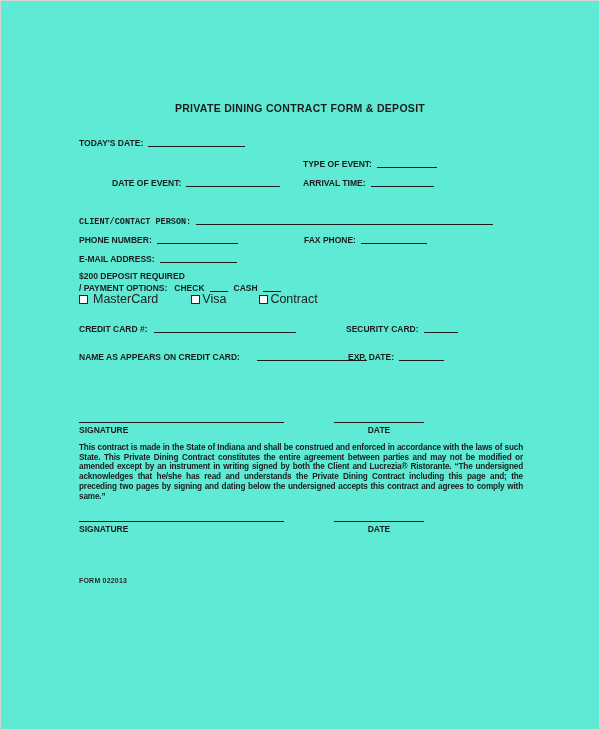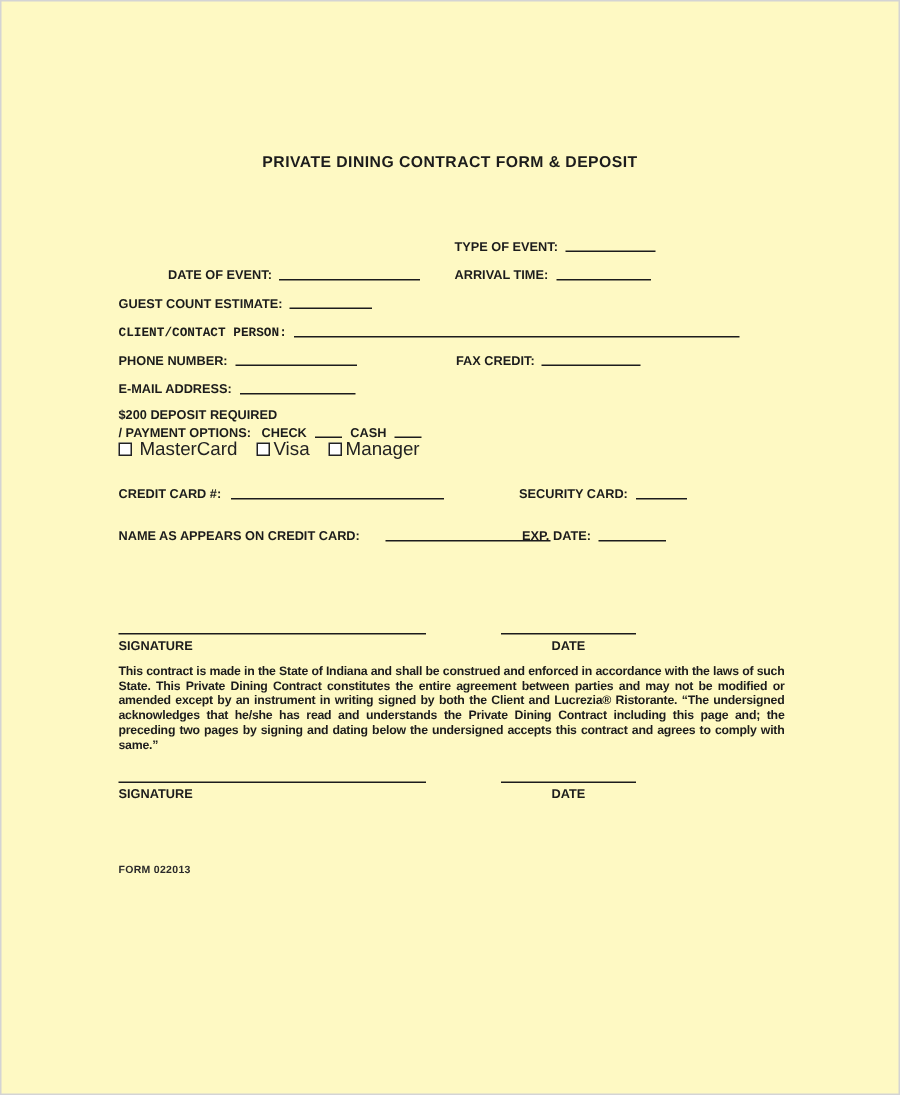--- a/index.html
+++ b/index.html
@@ -7,7 +7,7 @@
     position:relative;
     width:598px;height:728px;
     border:1px solid #d4d4d4;
-    background:#fef9c3;
+    background:#5eead4;
     font-family:"Liberation Sans",sans-serif;
     color:#1c1c1c;
     overflow:hidden;

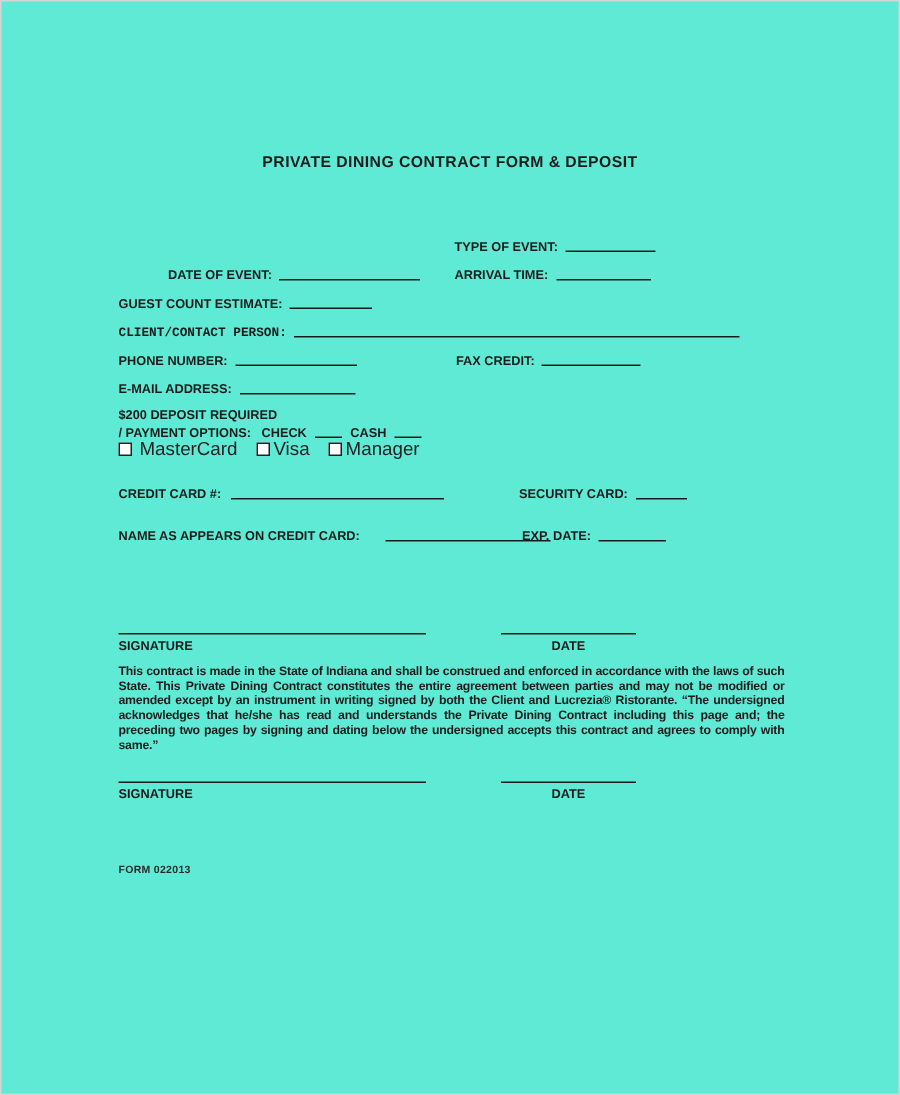--- a/index.html
+++ b/index.html
@@ -60,6 +60,10 @@
 
   <div class="abs title">PRIVATE DINING CONTRACT FORM &amp; DEPOSIT</div>
 
+  <div class="abs frow" style="left:78px;top:136px;">
+    <span>TODAY'S DATE:</span>
+    <span class="fill" style="width:97px;"></span>
+  </div>
 
   <div class="abs frow" style="left:302px;top:157px;">
     <span>TYPE OF EVENT:</span>

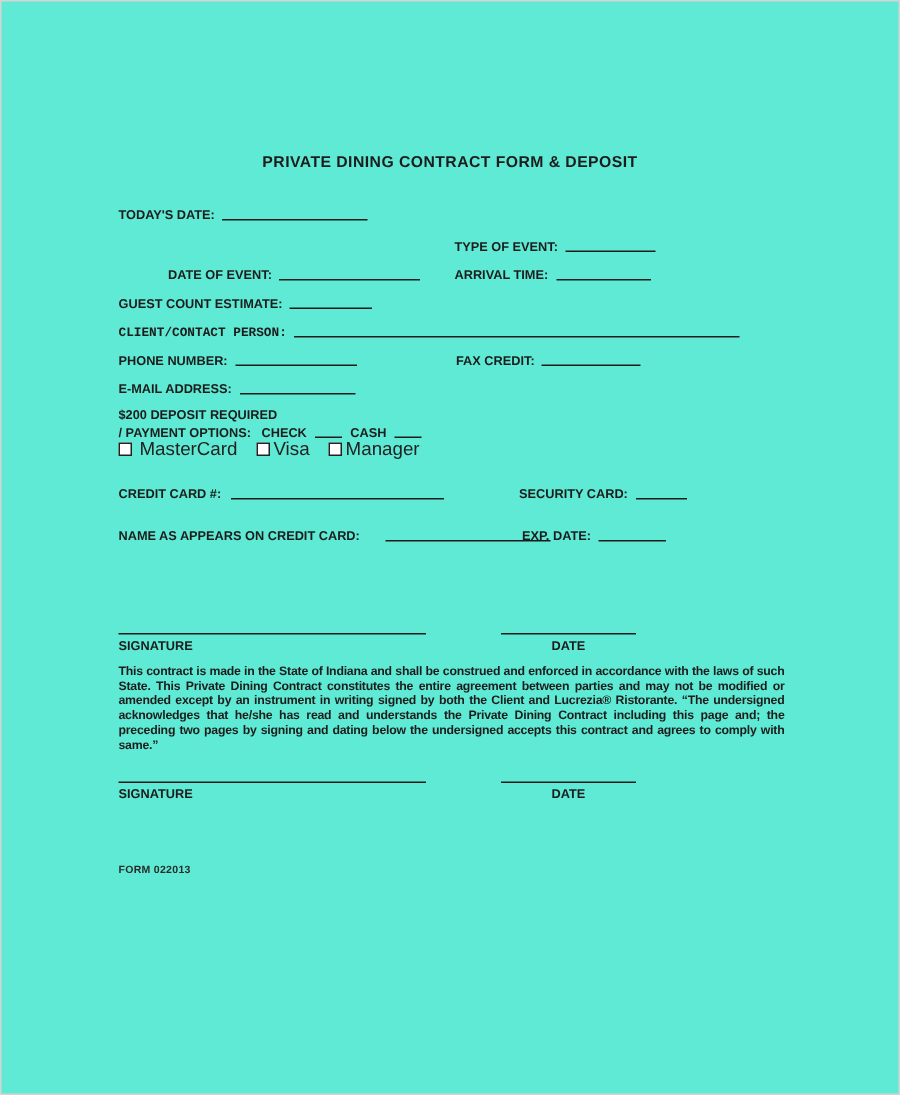--- a/index.html
+++ b/index.html
@@ -80,10 +80,6 @@
     <span class="fill" style="width:63px;"></span>
   </div>
 
-  <div class="abs frow" style="left:78px;top:195px;">
-    <span>GUEST COUNT ESTIMATE:</span>
-    <span class="fill" style="width:55px;"></span>
-  </div>
 
   <div class="abs frow" style="left:78px;top:214px;font-family:Liberation Mono, monospace;">
     <span>CLIENT/CONTACT PERSON:</span>

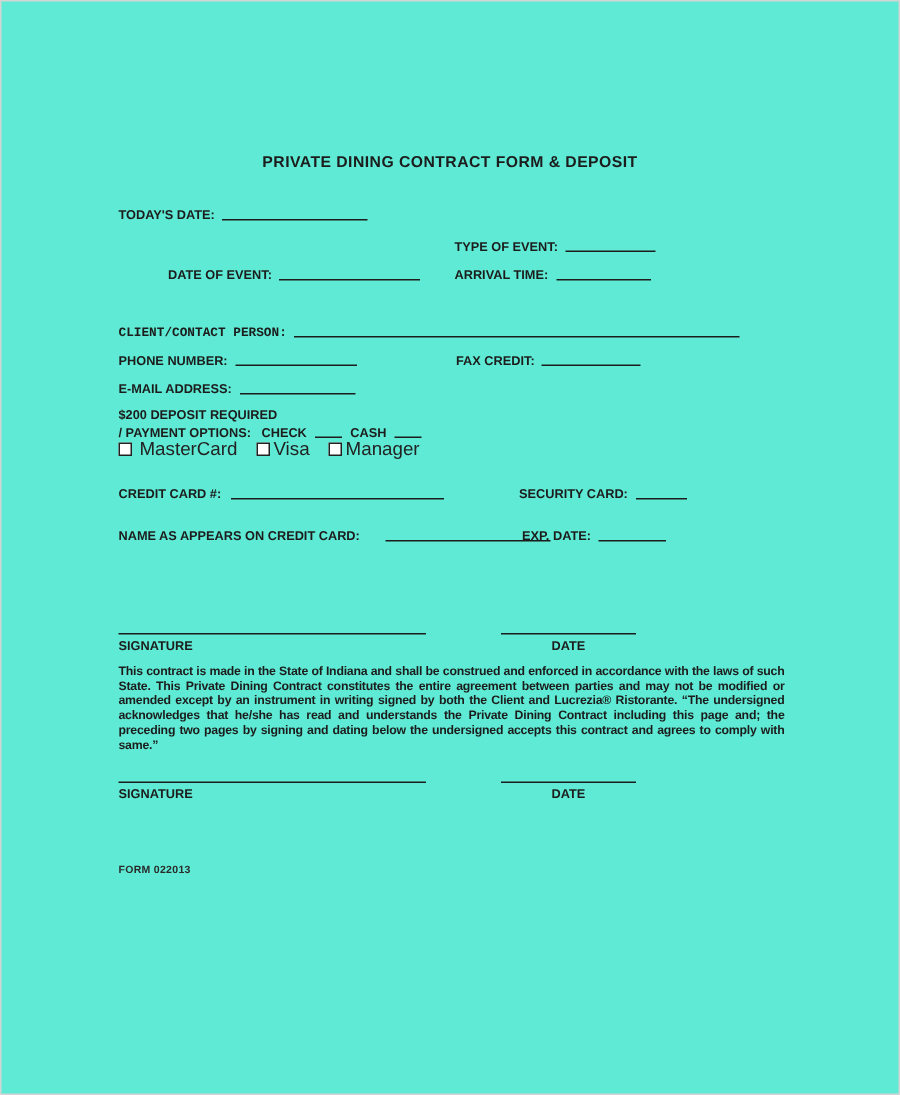--- a/index.html
+++ b/index.html
@@ -92,7 +92,7 @@
   </div>
 
   <div class="abs frow" style="left:303px;top:233px;">
-    <span>FAX CREDIT:</span>
+    <span>FAX PHONE:</span>
     <span class="fill" style="width:66px;"></span>
   </div>
 

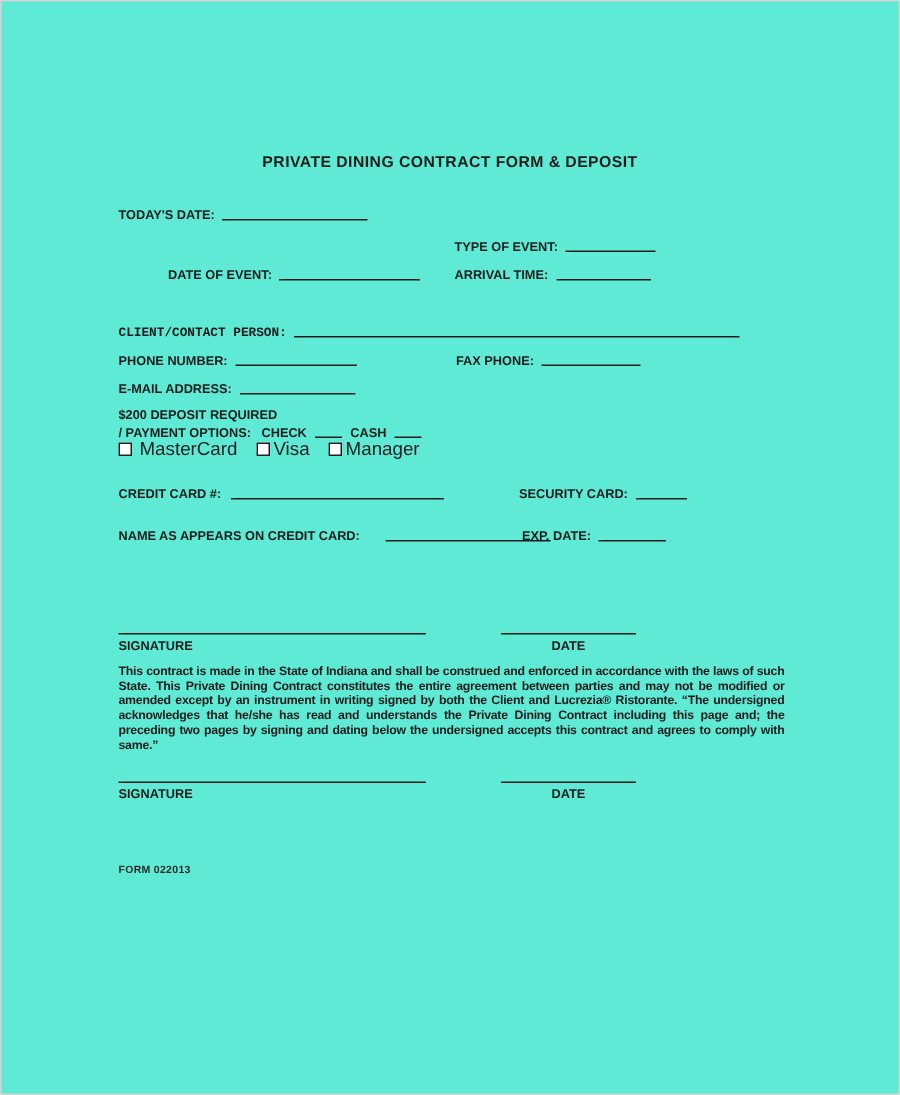--- a/index.html
+++ b/index.html
@@ -35,6 +35,7 @@
     display:flex;align-items:center;
     font-size:12.5px;font-weight:normal;color:#222;
     letter-spacing:0;
+    gap:20px;
   }
   .cardgroup{display:flex;align-items:center;margin-right:13px;}
   .cbox{

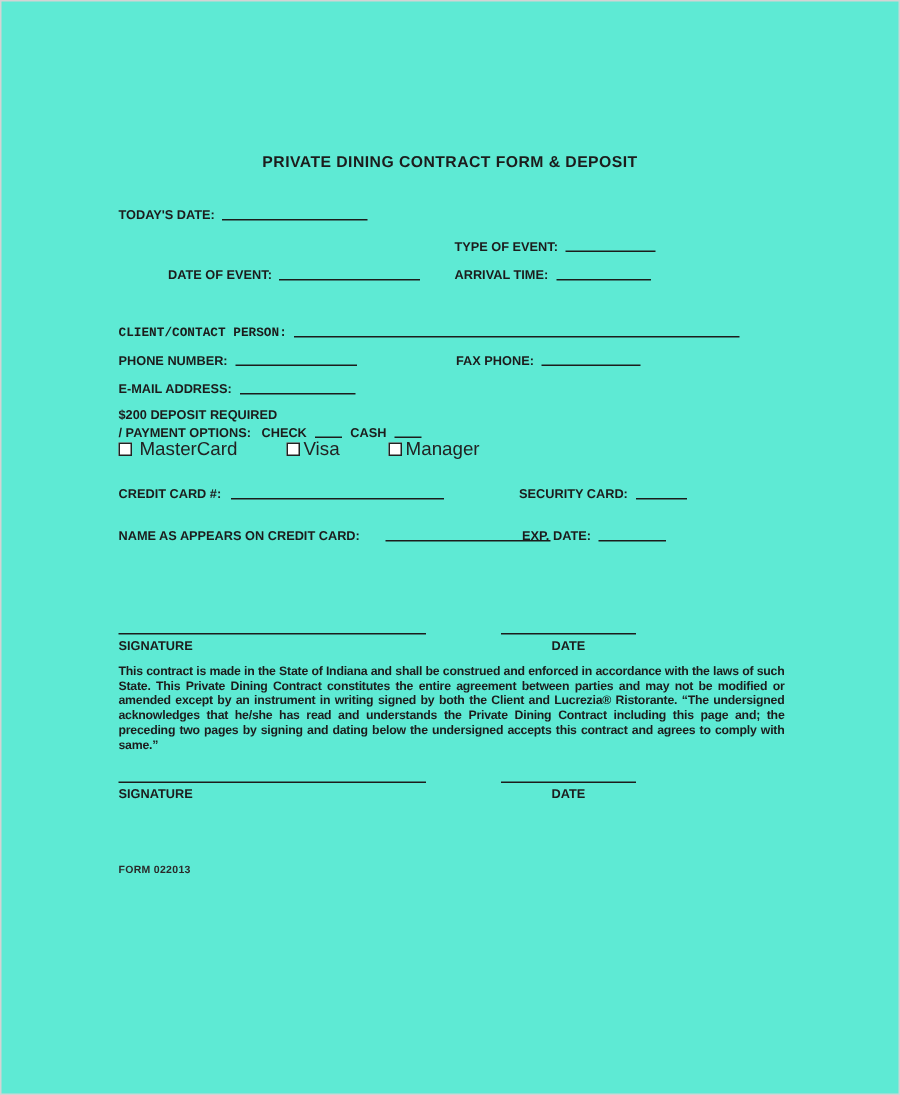--- a/index.html
+++ b/index.html
@@ -123,7 +123,7 @@
     </span>
     <span class="cardgroup">
       <span class="cbox tight"></span>
-      <span>Manager</span>
+      <span>Contract</span>
     </span>
   </div>
 

